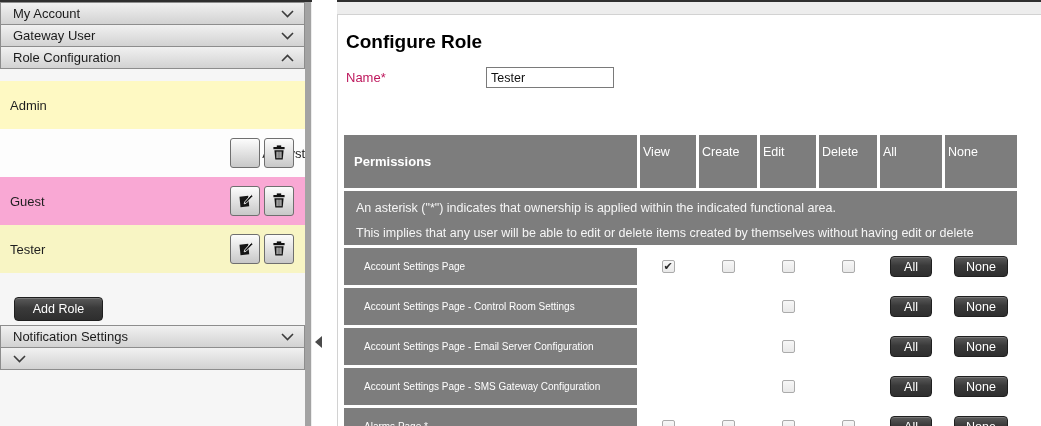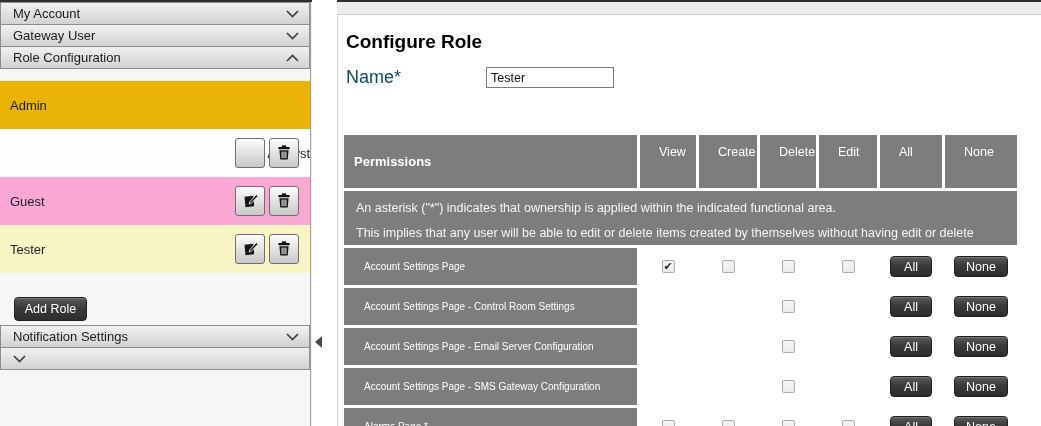--- a/index.html
+++ b/index.html
@@ -10,7 +10,7 @@
   .topline { position:absolute; left:0; top:0; width:1041px; height:2px; background:#2f2f2f; }
 
   
-  .sidebar { position:absolute; left:0; top:2px; width:311px; height:424px; background:#f6f6f6; border-right:1px solid #a3a3a3; }
+  .sidebar { position:absolute; left:0; top:2px; width:311px; height:424px; background:#f6f6f6; border-right:6px solid #a3a3a3; }
   .acc { height:23px; border:1px solid #8d8d8d; margin-top:-1px; background:linear-gradient(#f1f1f1,#e3e3e3 45%,#d2d2d2);
          display:flex; align-items:center; padding:0 10px 0 12px; font-size:13px; color:#1b1b1b; cursor:pointer; }
   .acc:first-child { margin-top:0; }

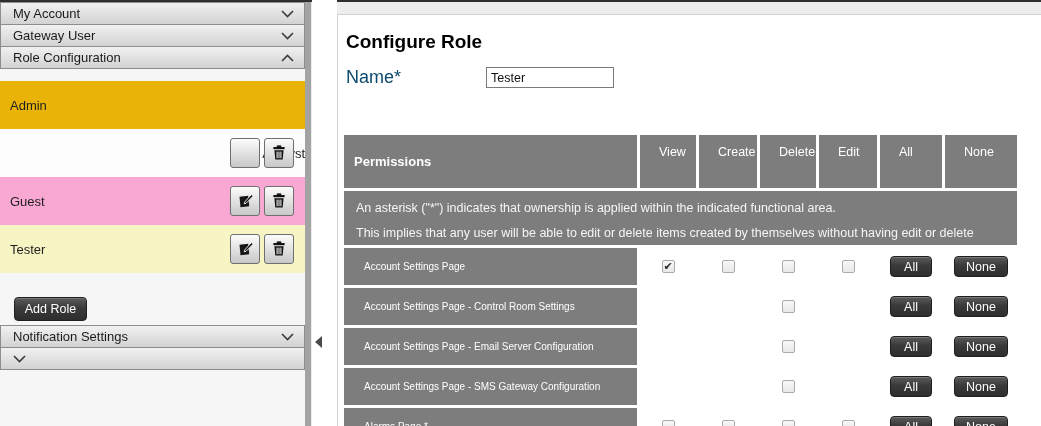--- a/index.html
+++ b/index.html
@@ -43,7 +43,7 @@
   .panel { position:absolute; left:337px; top:14px; width:720px; height:430px; background:#ffffff; border:1px solid #d2d2d2; }
   .page-title { margin:16px 0 0 8px; font-size:19px; line-height:22px; font-weight:bold; color:#000; }
   .name-row { margin:14px 0 0 8px; height:21px; display:flex; align-items:center; }
-  .name-row label { width:140px; font-size:18px; color:#0c4a6e; }
+  .name-row label { width:140px; font-size:13px; color:#be185d; }
   .name-input { width:128px; height:21px; border:1px solid #7a7a7a; font-size:12.5px; font-family:inherit; padding:1px 4px; color:#111; }
 
   

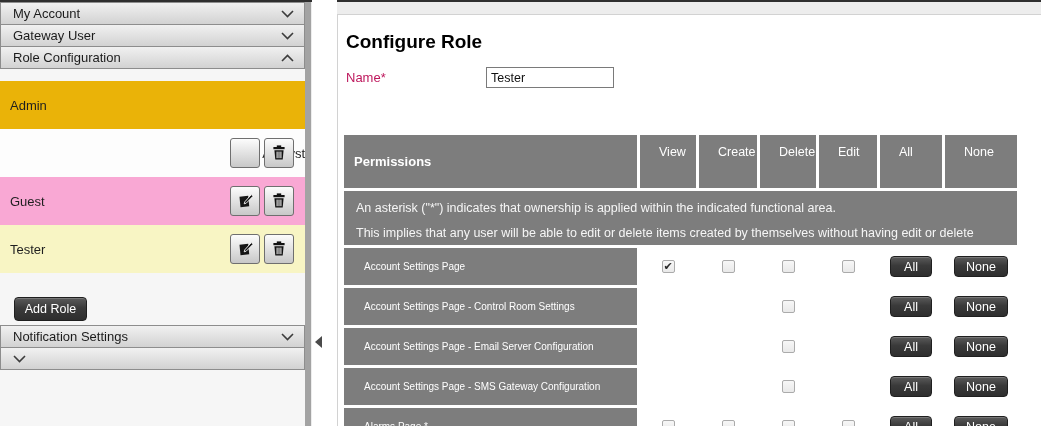--- a/index.html
+++ b/index.html
@@ -20,7 +20,7 @@
 
   .roles { margin-top:12px; }
   .role-row { height:48px; display:flex; align-items:center; padding-left:10px; font-size:13px; color:#1f1f1f; position:relative; cursor:pointer; }
-  .role-row.bg-a { background:#eab308; }
+  .role-row.bg-a { background:#fef9c3; }
   .role-row.bg-b { background:#fdfdfd;justify-content:flex-end; }
   .role-row.bg-c { background:#f9a8d4; }
   .role-row.selected { background:#f8f5c4; }

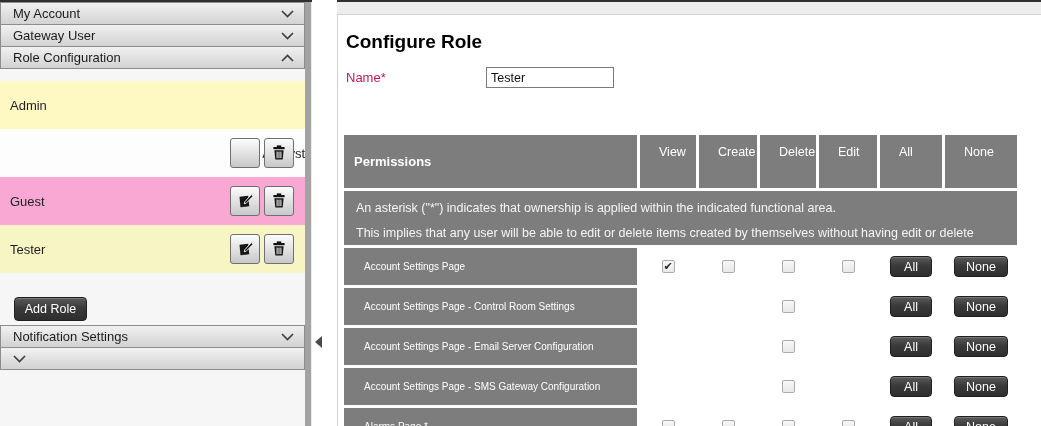--- a/index.html
+++ b/index.html
@@ -52,7 +52,7 @@
           grid-template-rows:53px 54px 37px 37px 37px 37px 37px; }
   .gcell { background:#7d7d7d; color:#ffffff; }
   .h-perm { display:flex; align-items:center; padding-left:10px; font-size:13px; font-weight:bold; }
-  .h-col  { padding:10px 0 0 19px; font-size:12.5px; }
+  .h-col  { padding:10px 0 0 3px; font-size:12.5px; }
   .note   { grid-column:1 / -1; padding:5px 12px; font-size:12.5px; color:#f6f6f6; }
   .note div { line-height:25px; }
   .r-label { display:flex; align-items:center; padding-left:20px; font-size:10px;text-align:right; }

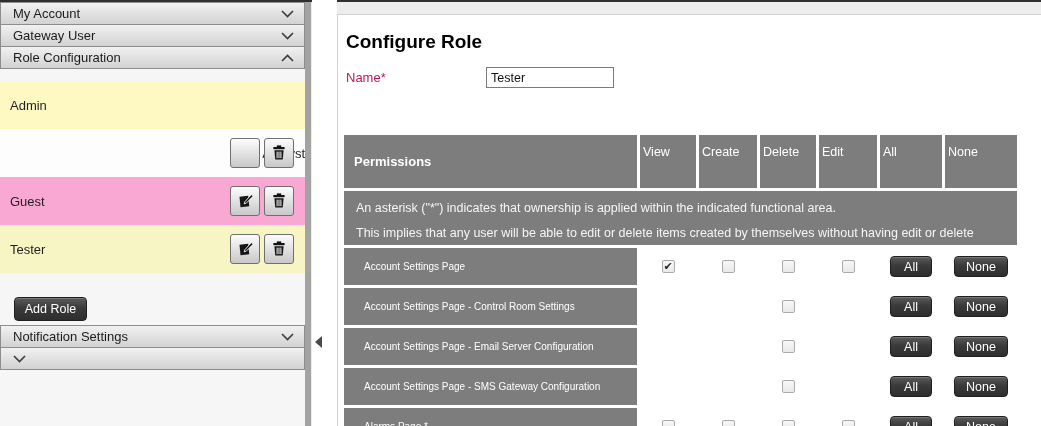--- a/index.html
+++ b/index.html
@@ -204,8 +204,8 @@
       <div class="gcell h-perm">Permissions</div>
       <div class="gcell h-col">View</div>
       <div class="gcell h-col">Create</div>
+      <div class="gcell h-col">Edit</div>
       <div class="gcell h-col">Delete</div>
-      <div class="gcell h-col">Edit</div>
       <div class="gcell h-col">All</div>
       <div class="gcell h-col">None</div>
 

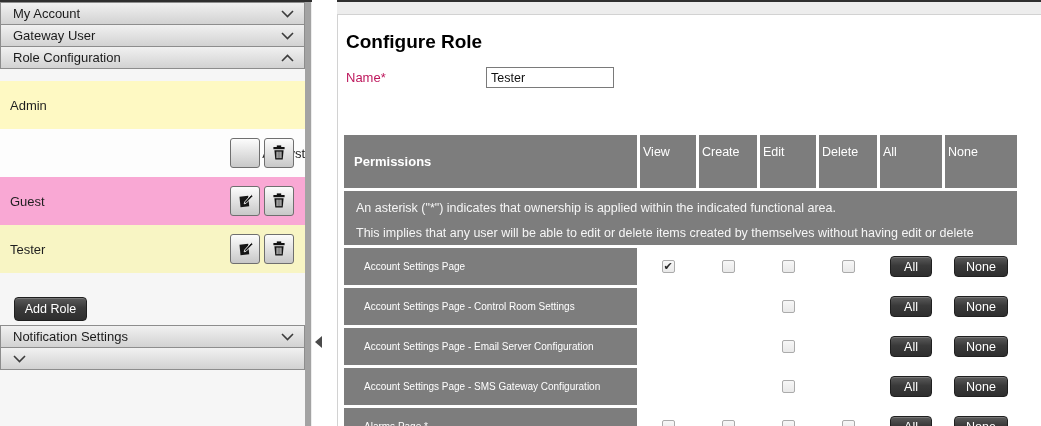--- a/index.html
+++ b/index.html
@@ -30,7 +30,7 @@
 
   .btn-dark { background:linear-gradient(#5b5b5b,#3a3a3a 45%,#2e2e2e); border:1px solid #1f1f1f; border-radius:4px;
               color:#ffffff; font-size:12.5px; font-family:inherit; box-shadow:inset 0 1px 0 rgba(255,255,255,.18); cursor:pointer; }
-  .add-role { display:block; margin:24px 0 0 14px; width:73px; height:24px; }
+  .add-role { display:block; margin:24px 0 0 14px; width:89px; height:24px; }
 
   .bottom-accs { margin-top:4px; }
 

